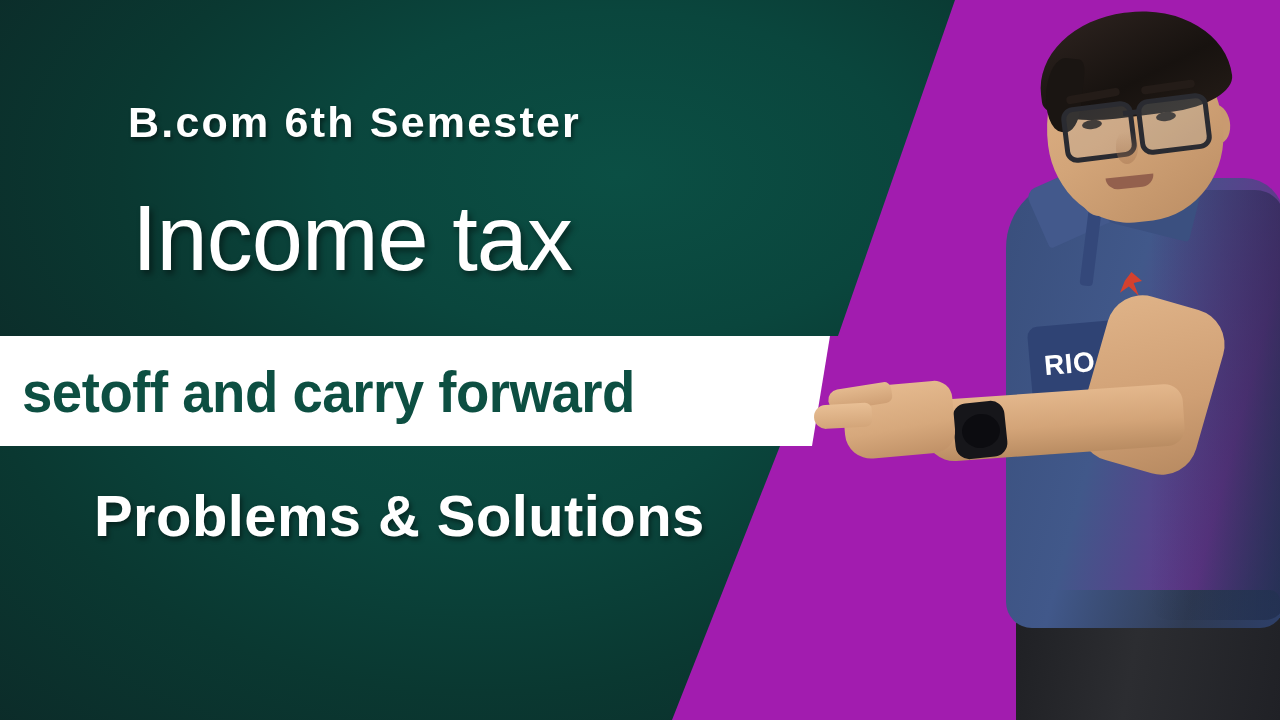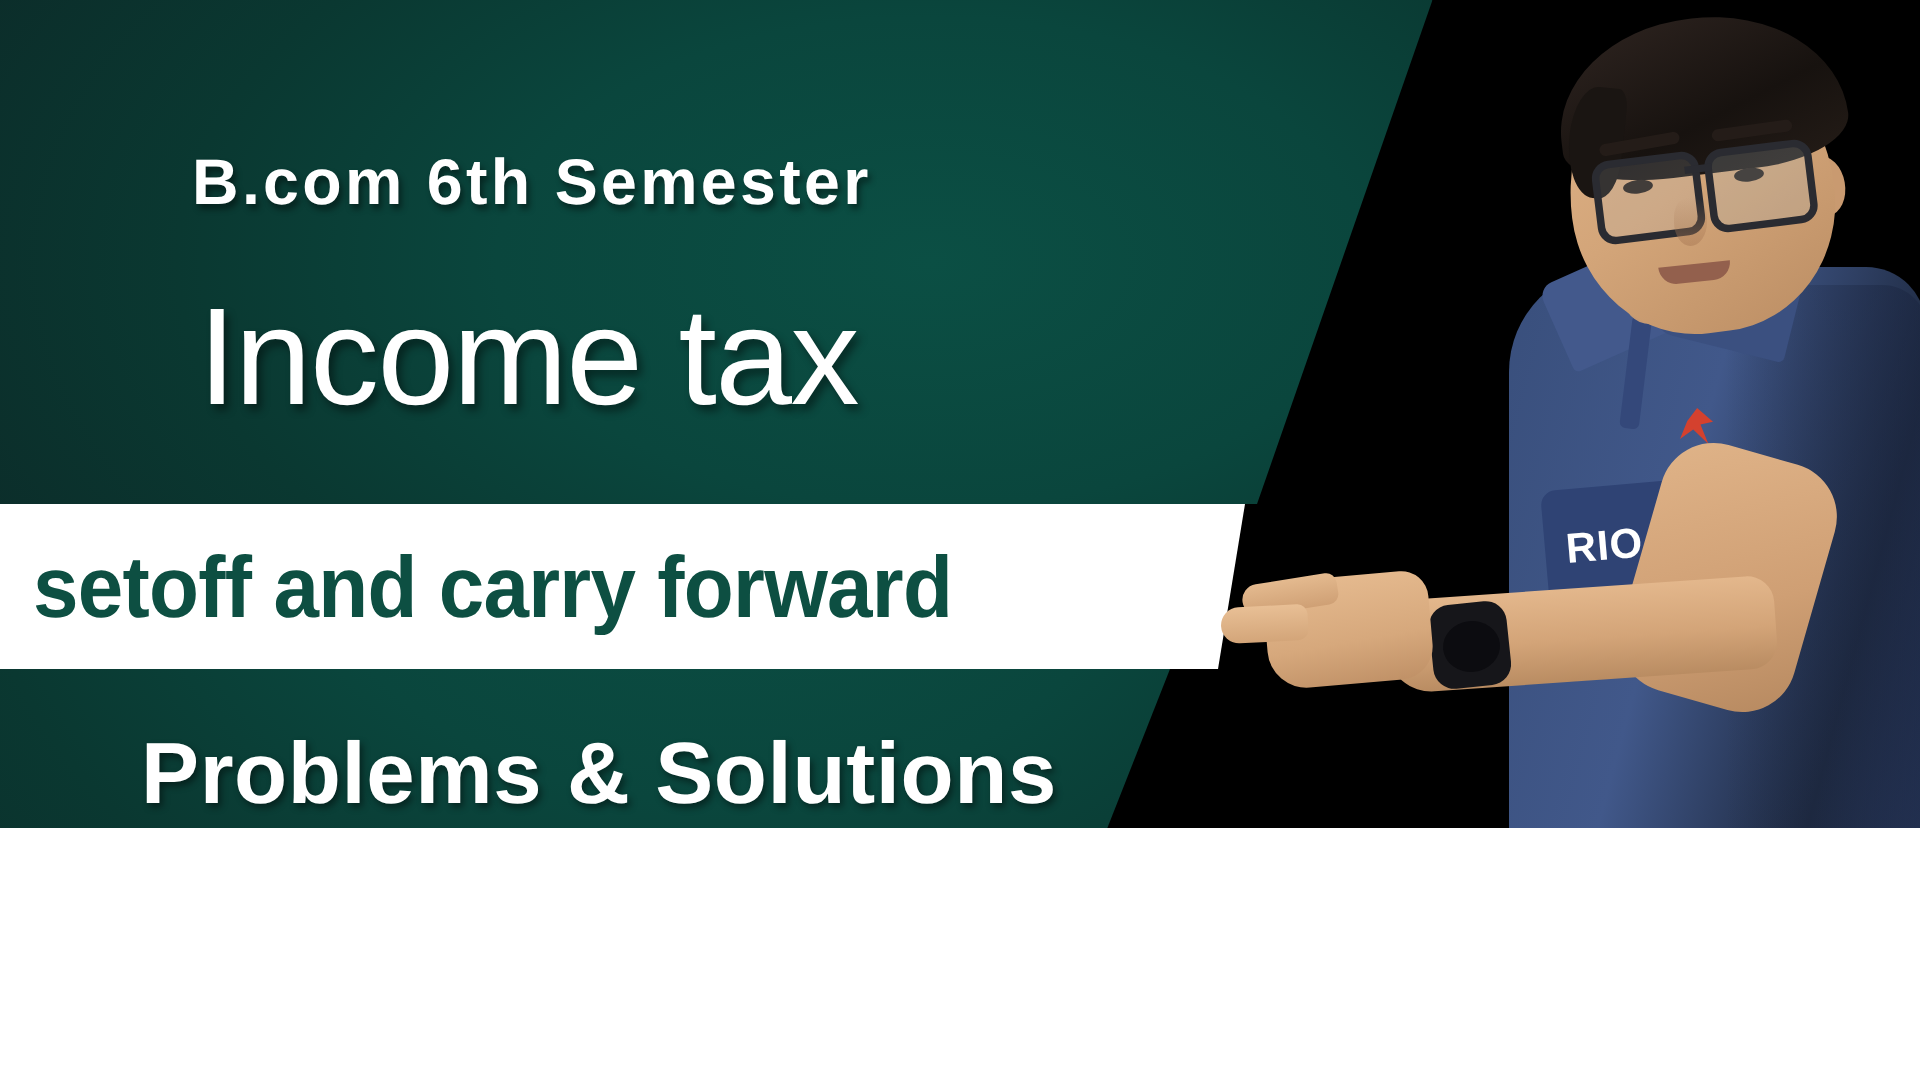--- a/index.html
+++ b/index.html
@@ -14,9 +14,9 @@
   #thumbnail {
     position: relative;
     width: 1280px;
-    height: 552px;
+    height: 720px;
     overflow: hidden;
-    background: #000000;
+    background: #a21caf;
   }
 
   

